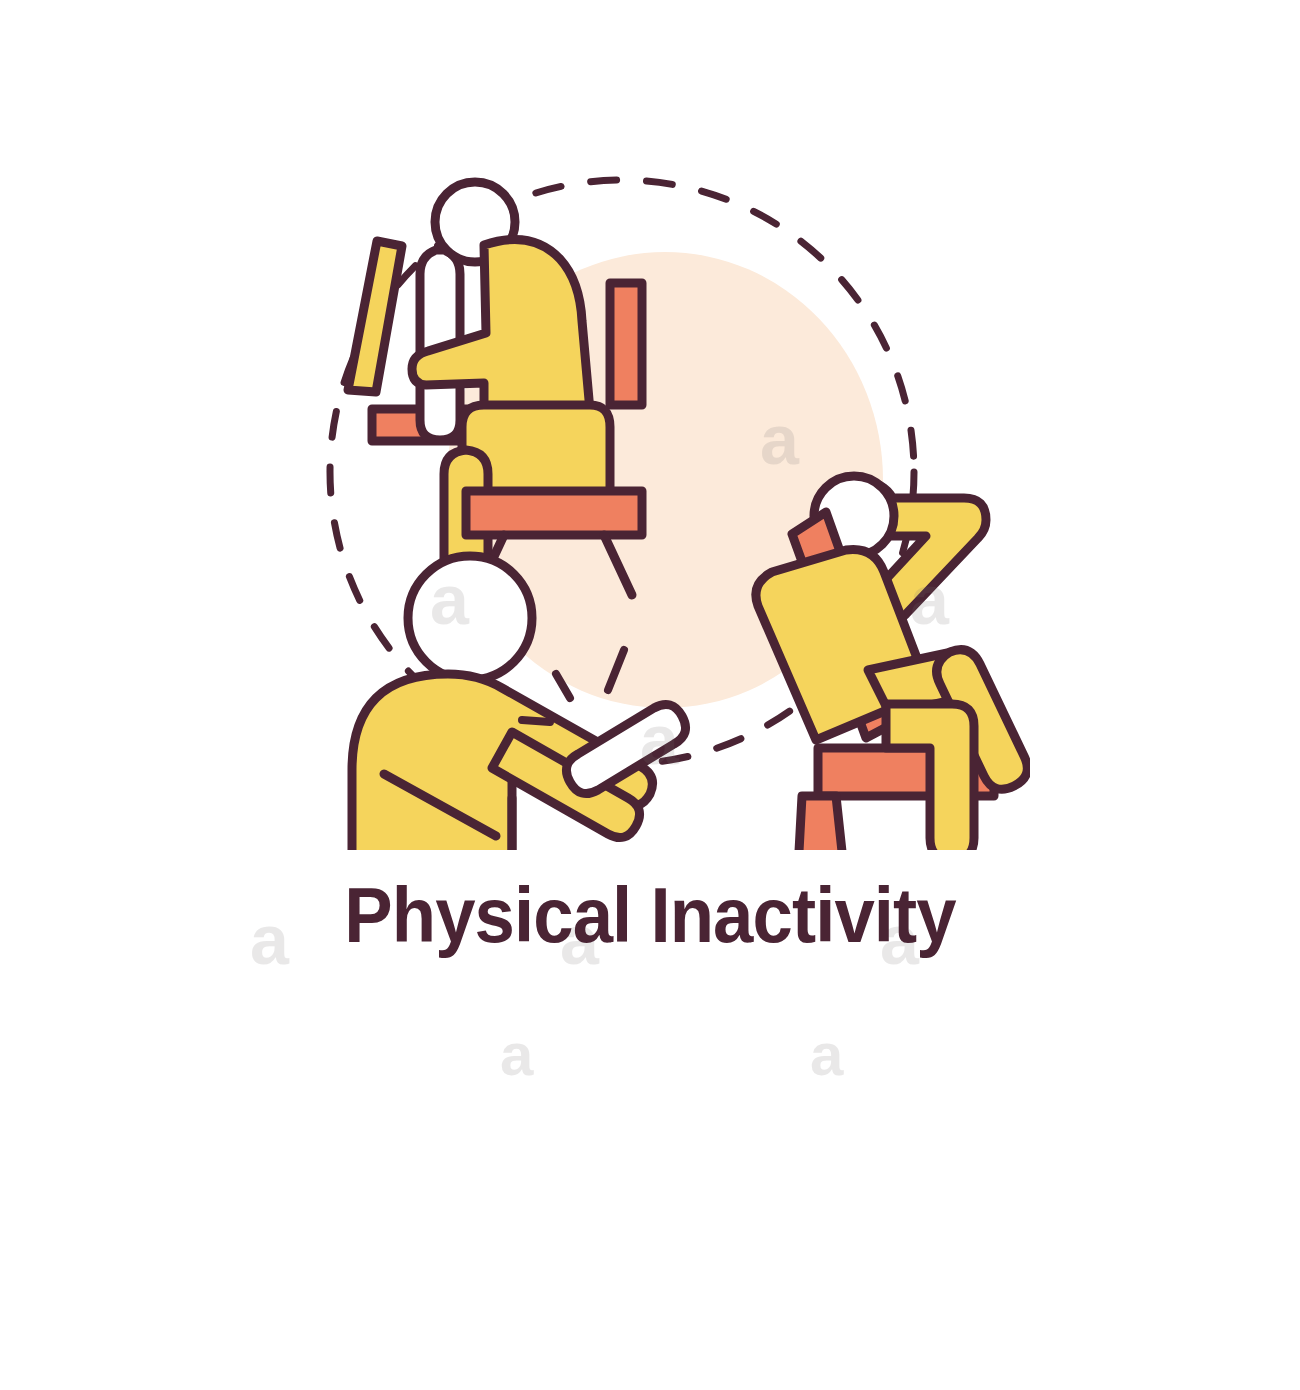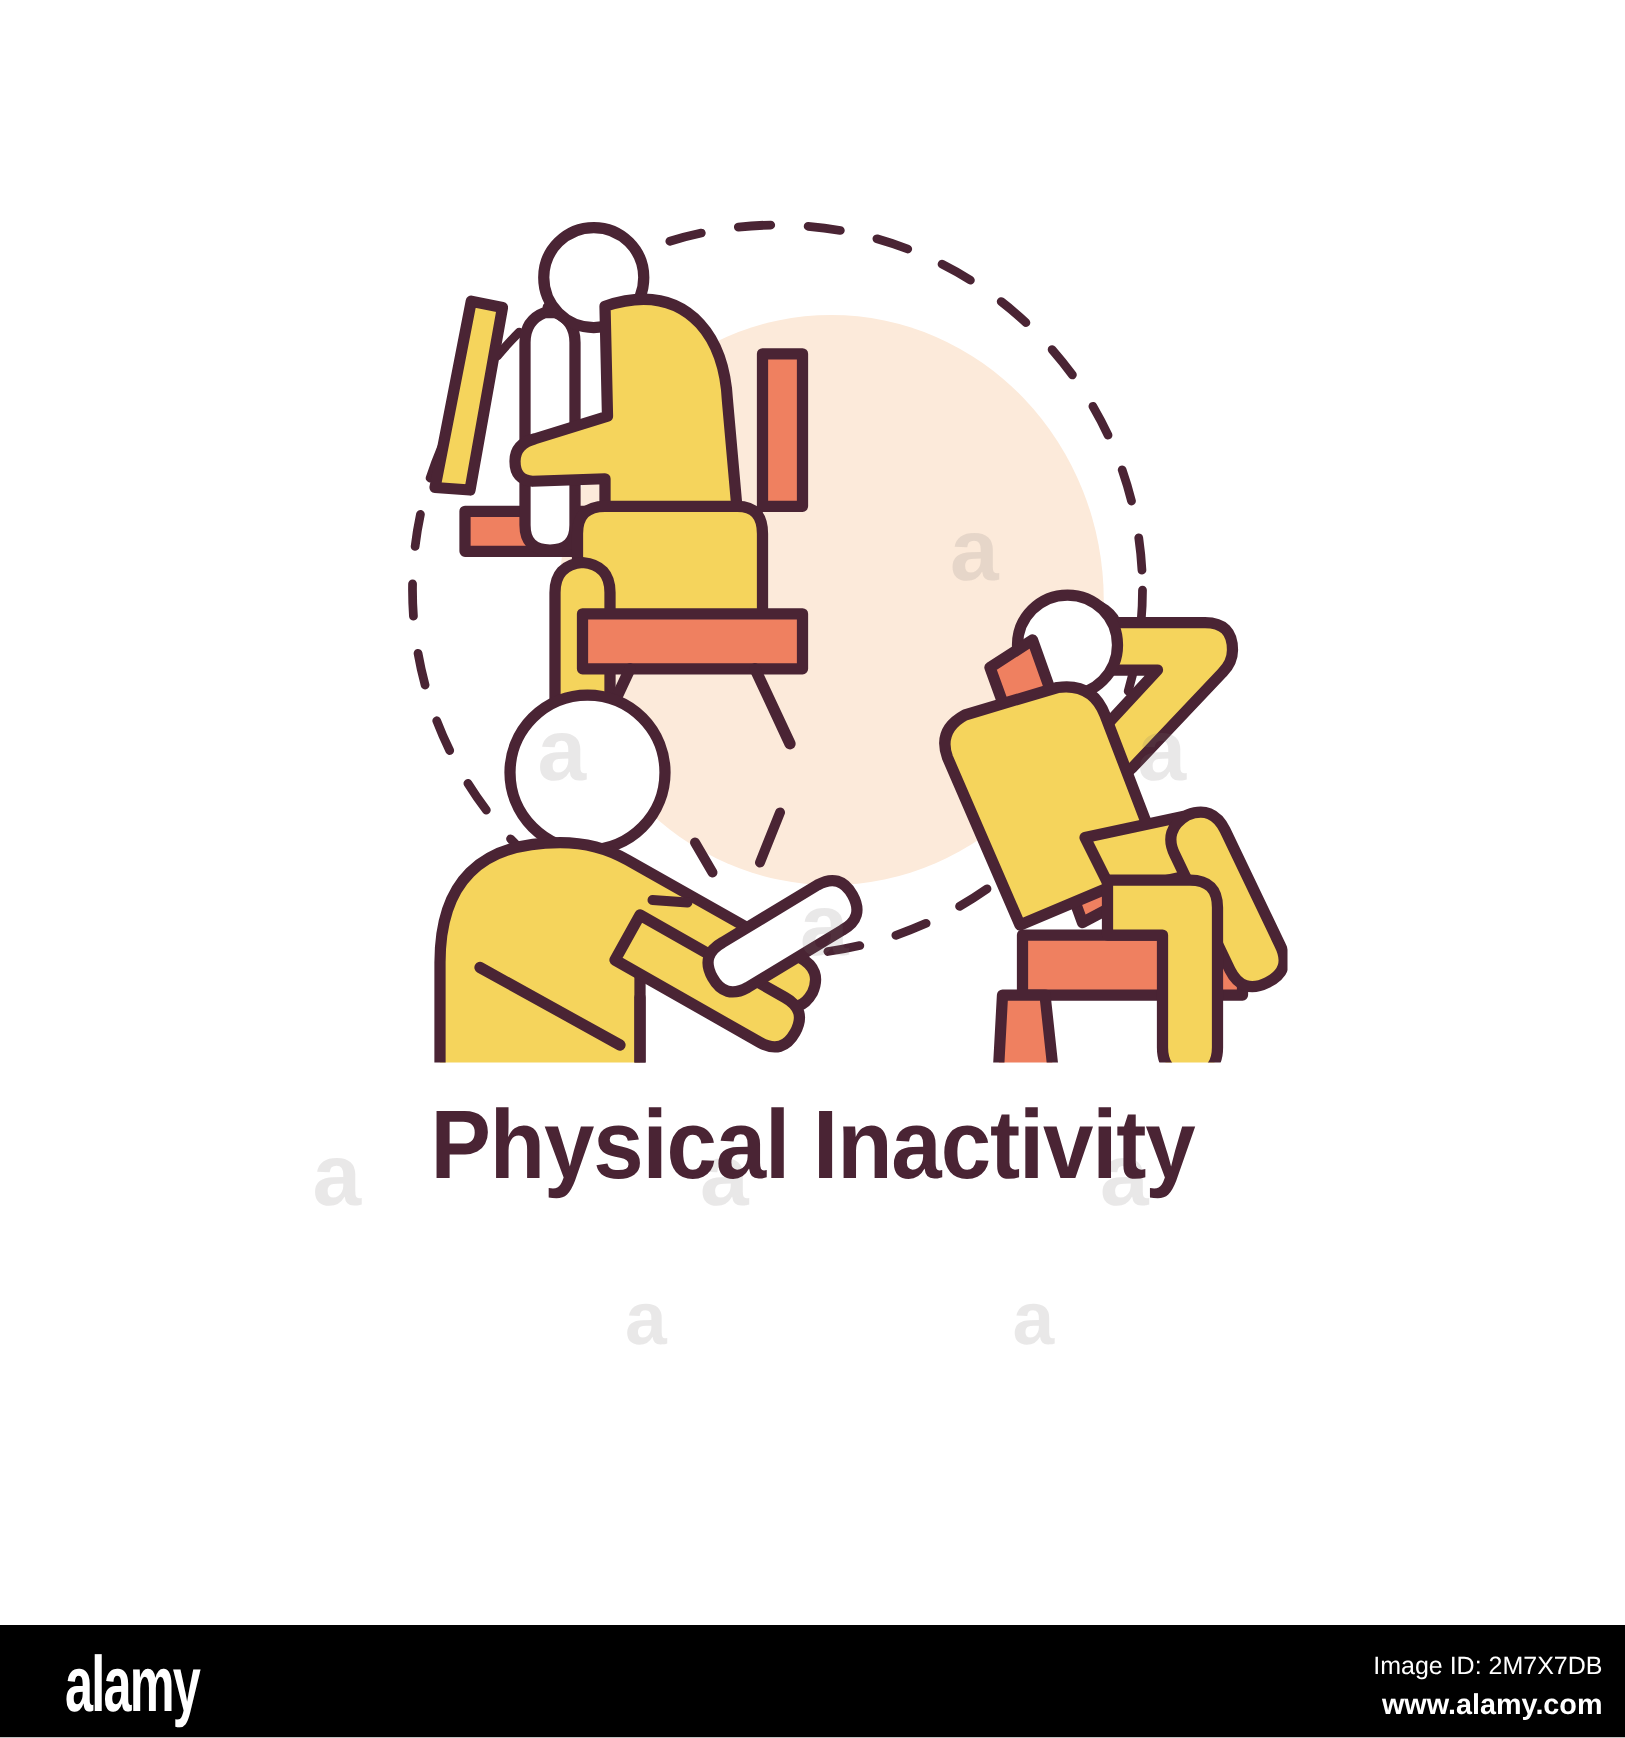--- a/index.html
+++ b/index.html
@@ -265,11 +265,6 @@
   <div id="concept-title">Physical Inactivity</div>
 
 
-  <div id="alamy-footer">
-    <div id="alamy-logo">alamy</div>
-    <div id="alamy-image-id">Image ID: 2M7X7DB</div>
-    <div id="alamy-url">www.alamy.com</div>
-  </div>
 
 </div>
 

